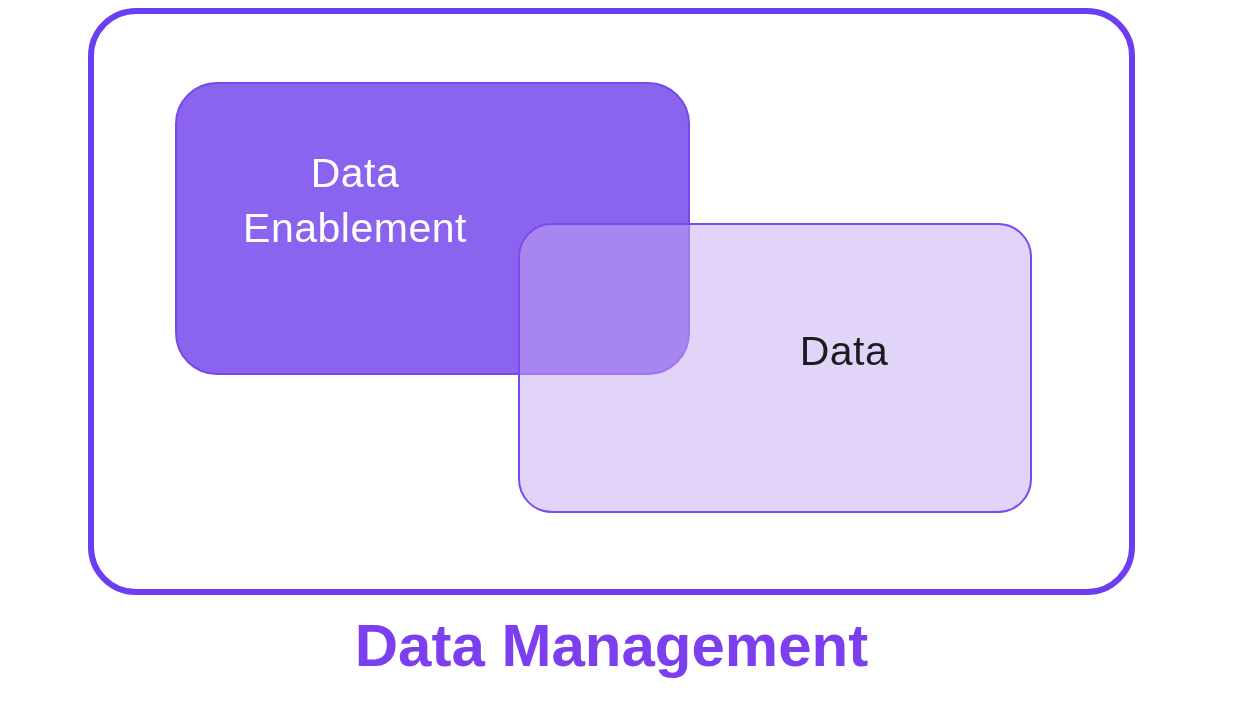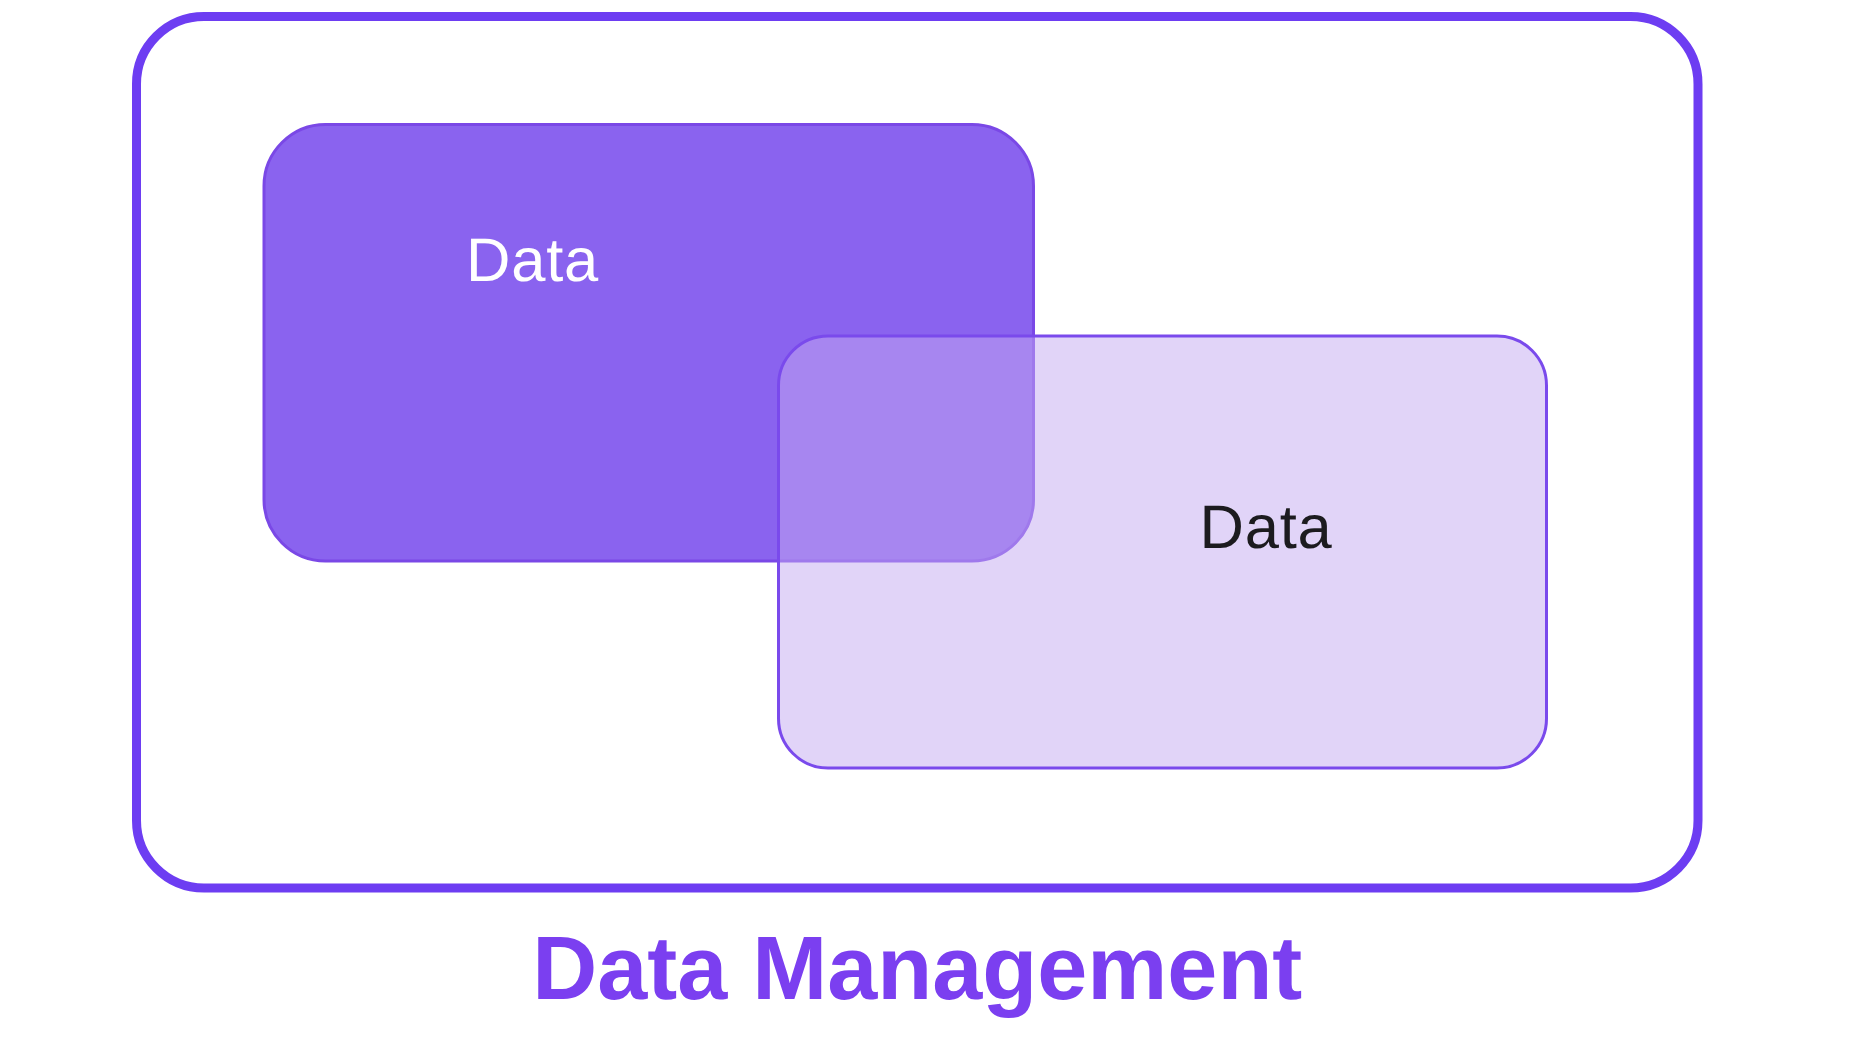--- a/index.html
+++ b/index.html
@@ -100,6 +100,7 @@
   <div class="set-enablement">
     <div class="set-label label-enablement">
       <span class="label-line">Data</span>
+      <span class="label-line">Enablement</span>
     </div>
   </div>
 

